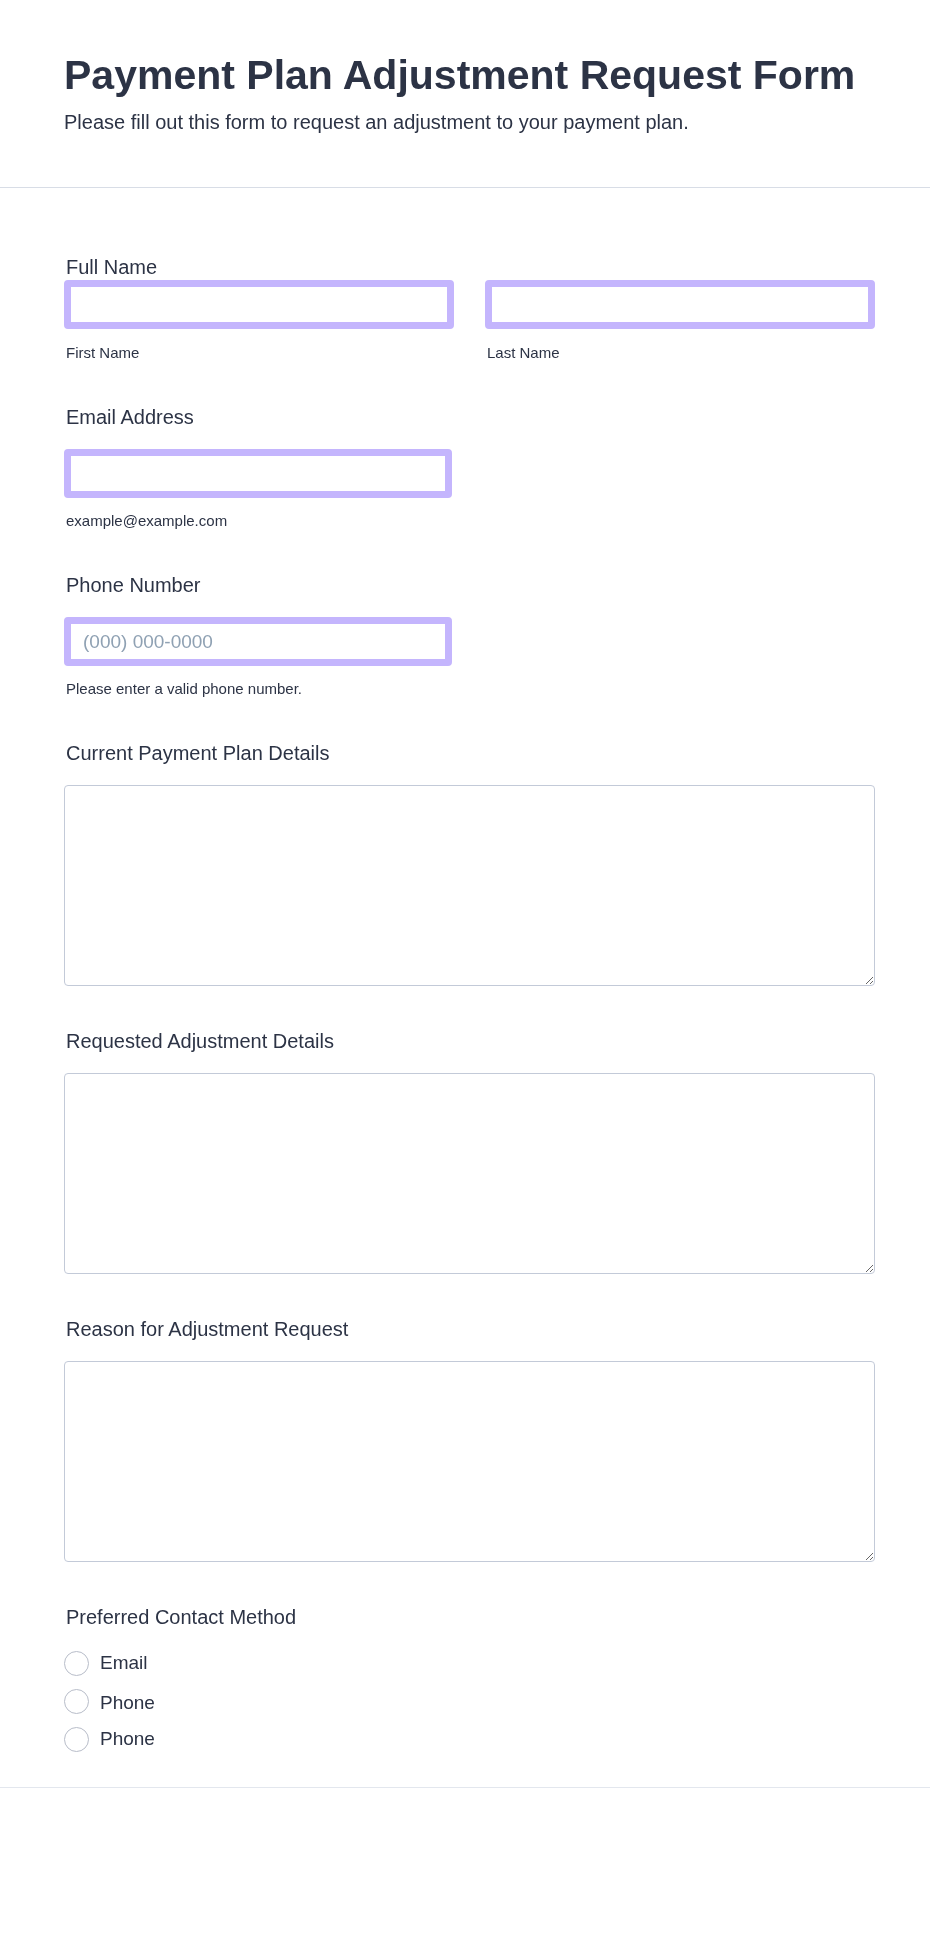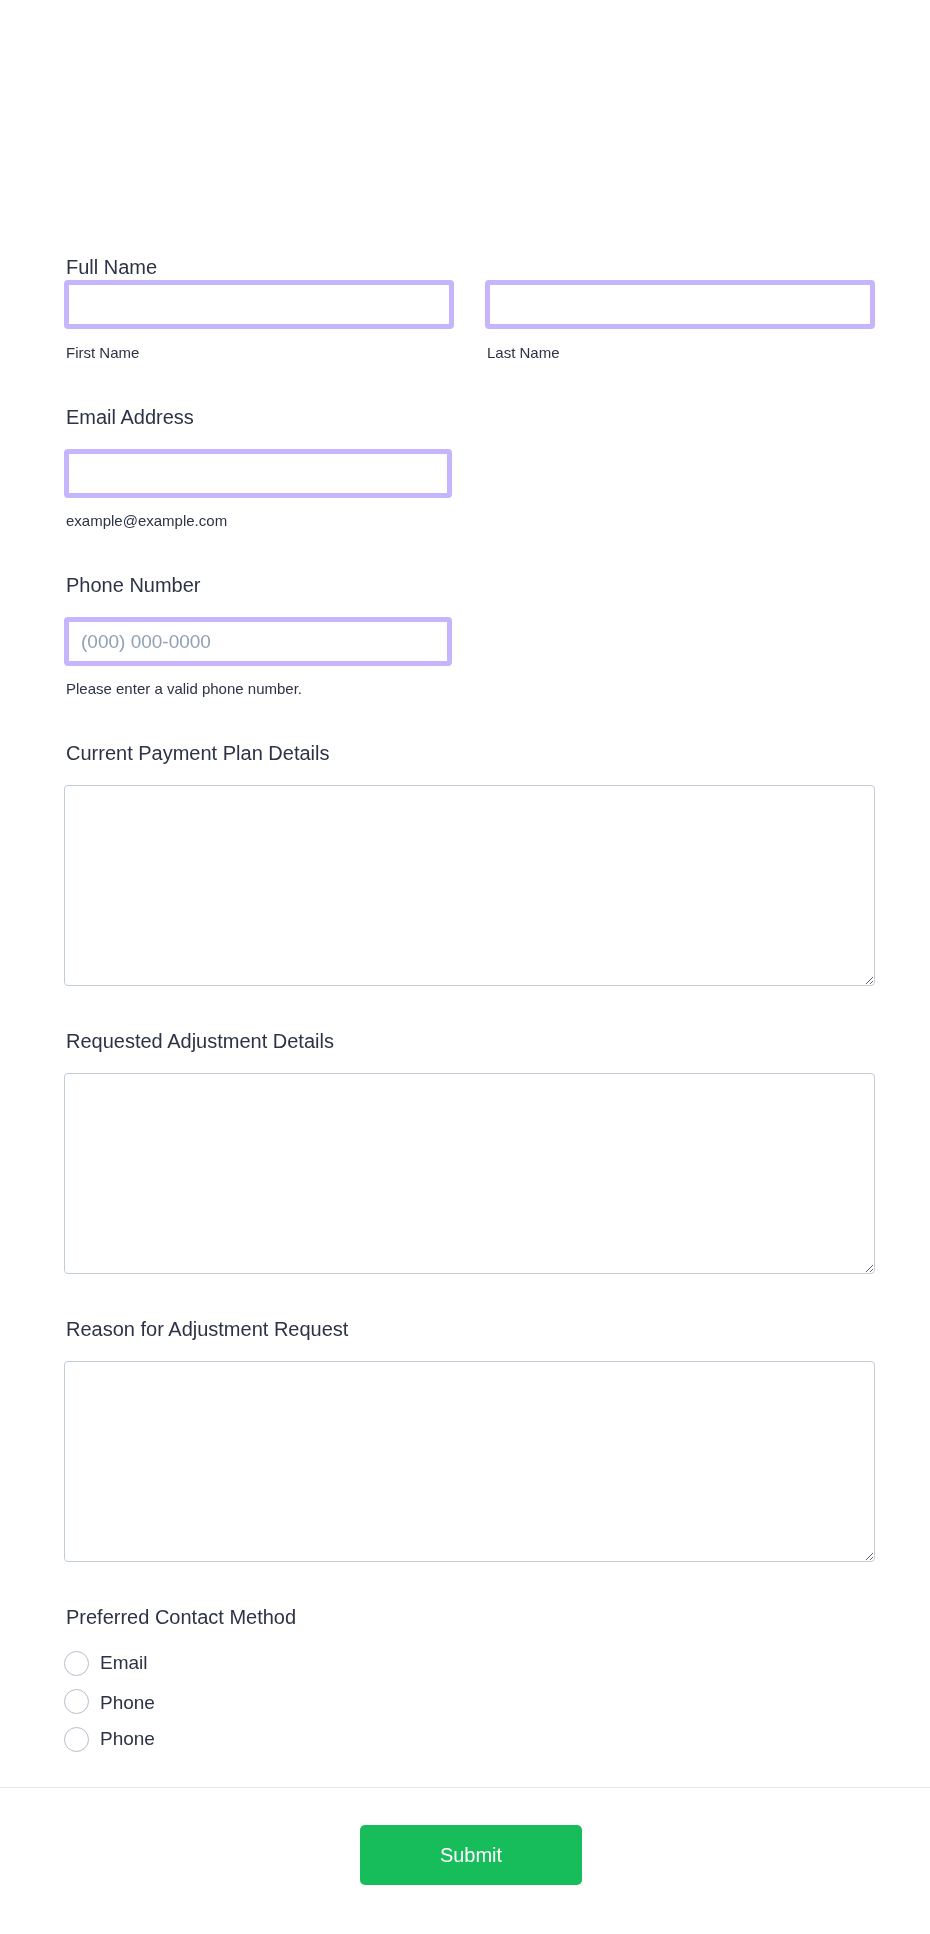--- a/index.html
+++ b/index.html
@@ -76,6 +76,10 @@
 
 <div class="page">
 
+  <div class="header">
+    <h1>Payment Plan Adjustment Request Form</h1>
+    <div class="subtitle">Please fill out this form to request an adjustment to your payment plan.</div>
+  </div>
 
   <div class="label" style="top:256px;">Full Name</div>
   <input class="input" style="left: 64px; top: 280px; width: 390px;" type="text" placeholder="">

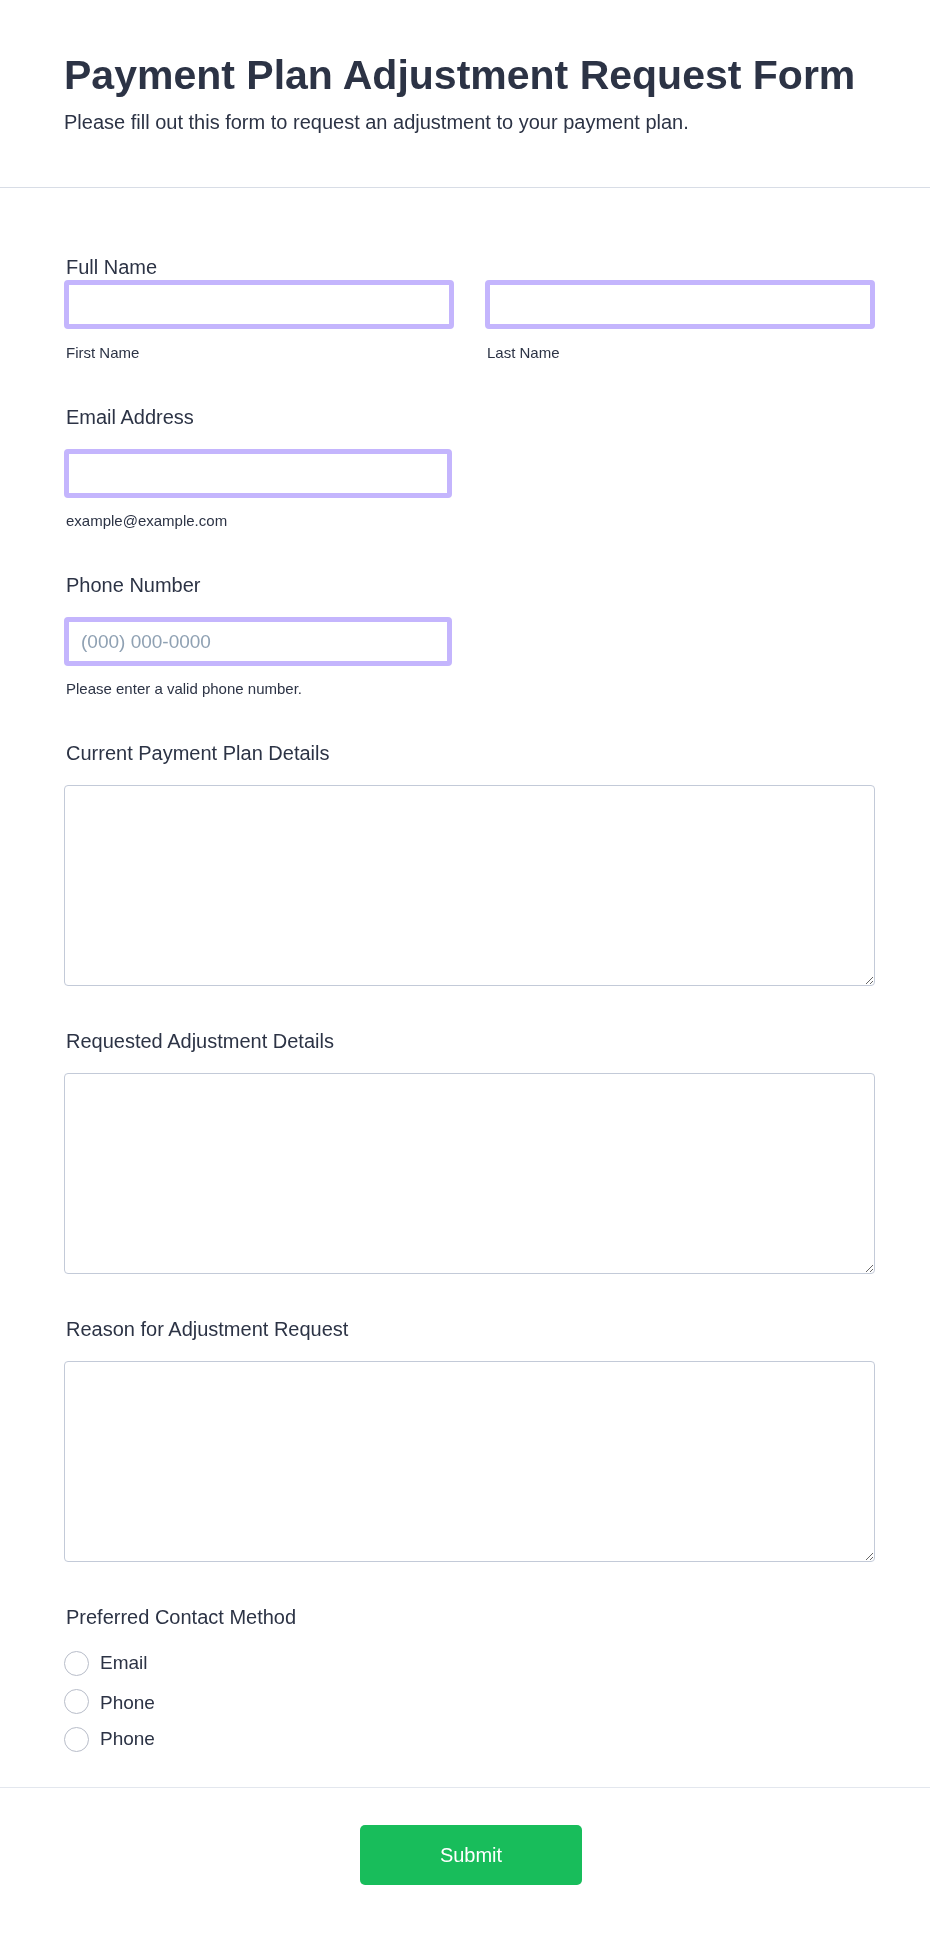--- a/index.html
+++ b/index.html
@@ -35,7 +35,7 @@
     }
     .input {
       position: absolute; height: 49px;
-      border: 5px solid #c4b5fd; border-radius: 4px; background: #fff;
+      border: 7px solid #c4b5fd; border-radius: 4px; background: #fff;
       font-size: 19px; padding: 0 12px; color: #2c3345;
       font-family: "Liberation Sans", "DejaVu Sans", sans-serif;
       outline: none;

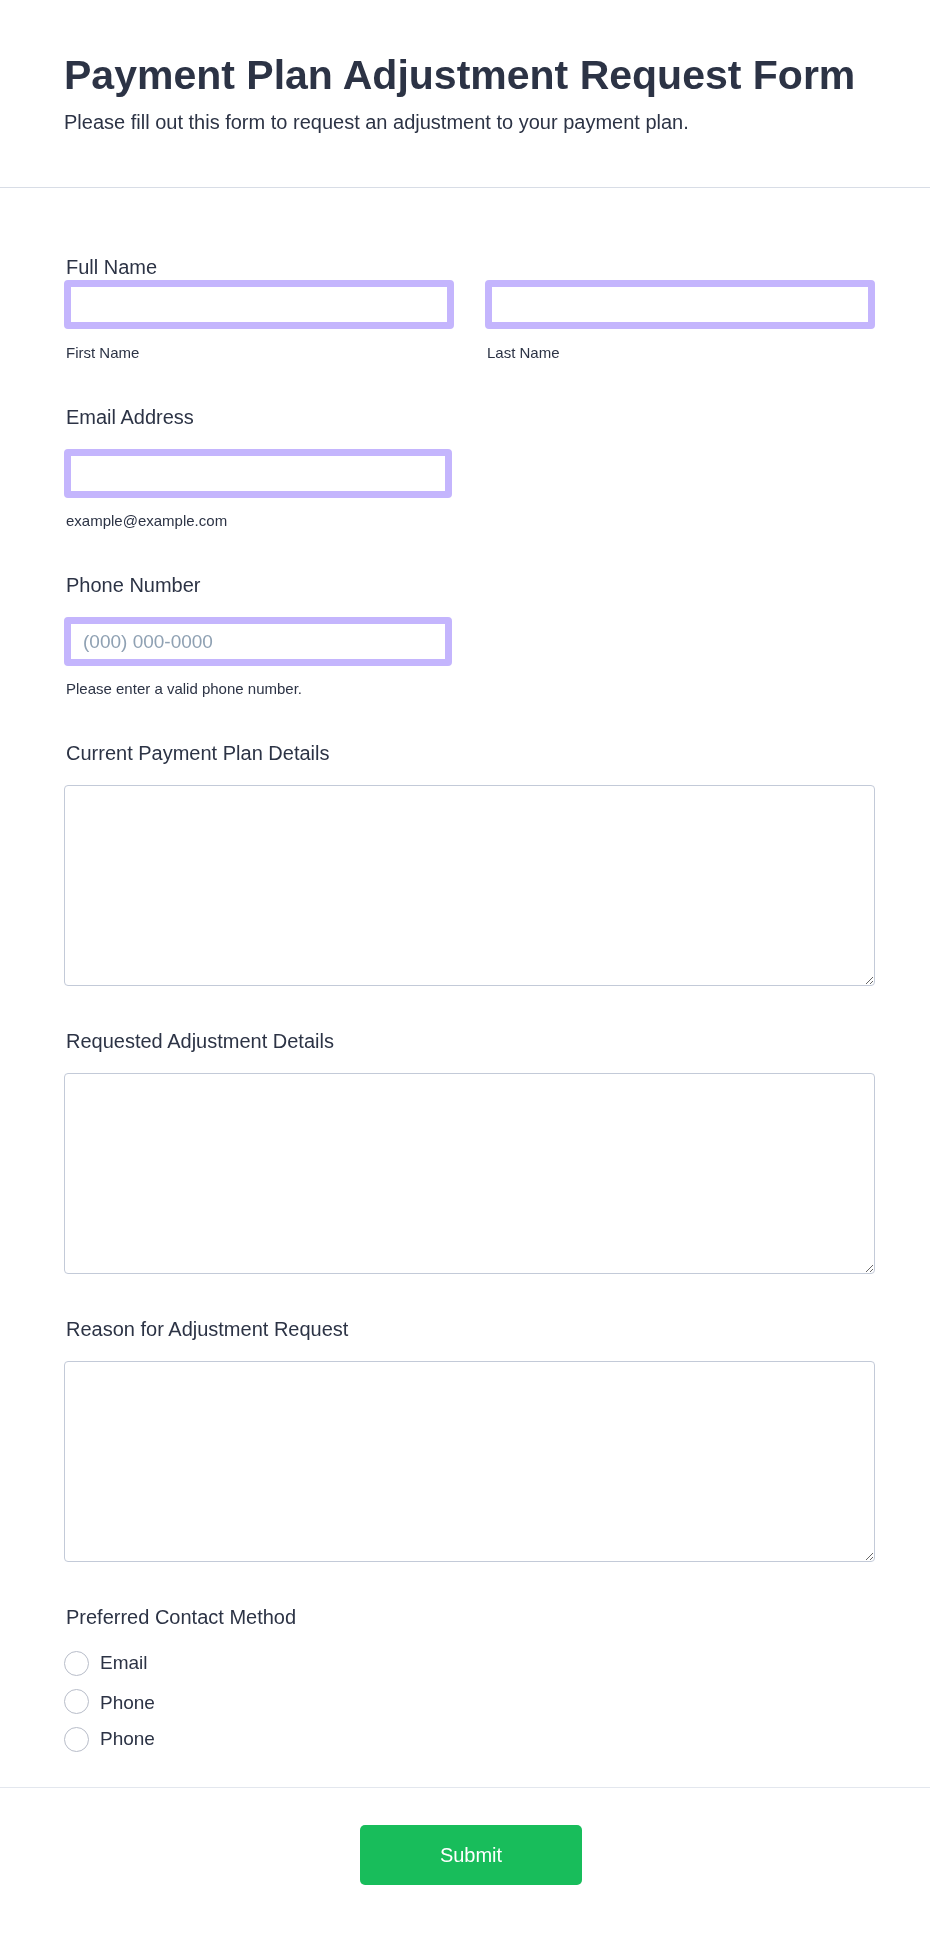--- a/index.html
+++ b/index.html
@@ -121,7 +121,6 @@
 
   <div class="footer-line"></div>
 
-  <button class="submit">Submit</button>
 </div>
 
 </body></html>

